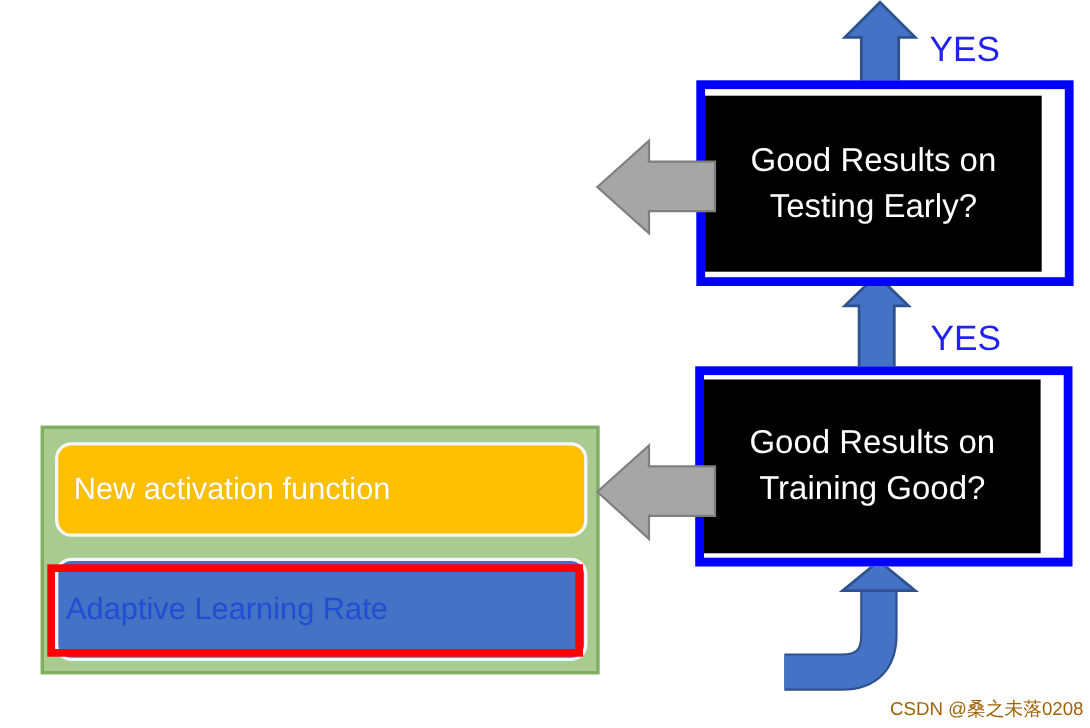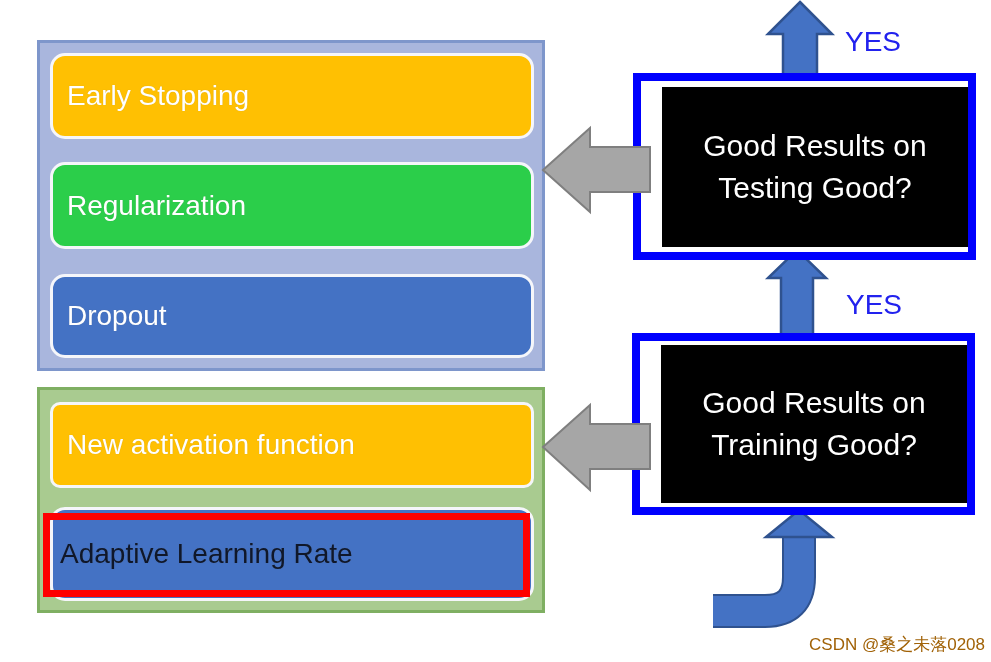--- a/index.html
+++ b/index.html
@@ -54,7 +54,7 @@
   #q-training .question-inner{height:158px;}
 
   .yes{
-    position:absolute;color:#2222EE;font-size:28px;z-index:4;
+    position:absolute;color:#2222EE;font-size:32px;z-index:4;
     font-family:"Liberation Sans", sans-serif;
   }
   #yes-top{left:845px;top:26px;}

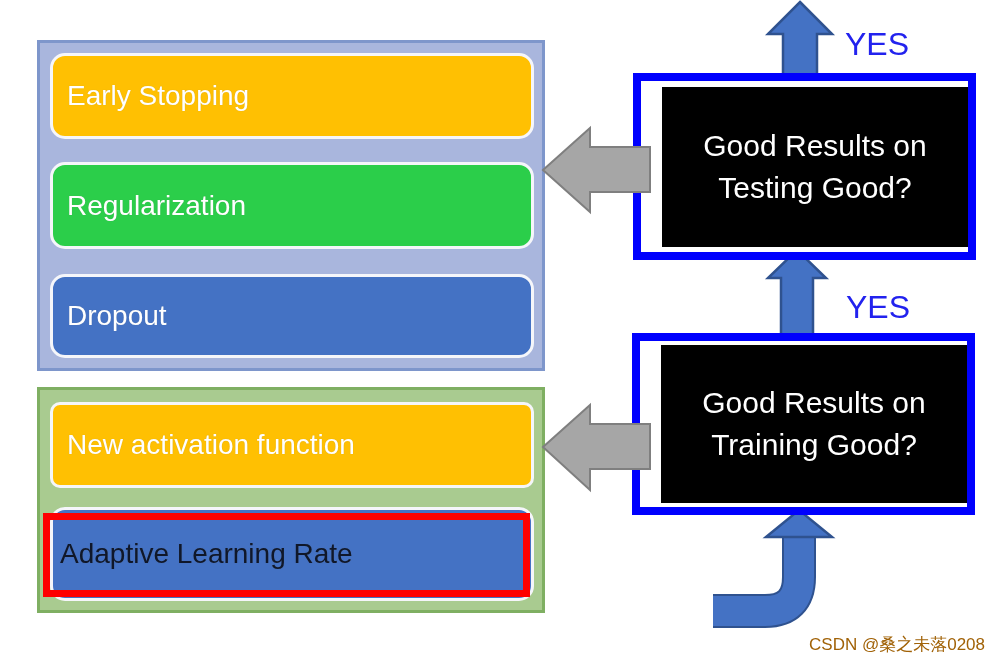--- a/index.html
+++ b/index.html
@@ -80,17 +80,6 @@
     <polygon points="766,537 832,537 799,510" fill="#4472C4" stroke="#2F528F" stroke-width="2.5"></polygon>
   </svg>
 
-  <div id="group-testing" class="group z2">
-    <div id="m-early" class="method" style="background-color: rgb(255, 192, 2);">
-      <span>Early Stopping</span>
-    </div>
-    <div id="m-regular" class="method" style="background-color: rgb(43, 206, 74);">
-      <span>Regularization</span>
-    </div>
-    <div id="m-dropout" class="method" style="background-color: rgb(68, 114, 196);">
-      <span>Dropout</span>
-    </div>
-  </div>
 
   <div id="group-training" class="group z2">
     <div id="m-newact" class="method" style="background-color: rgb(255, 192, 2); border-radius: 10px;">

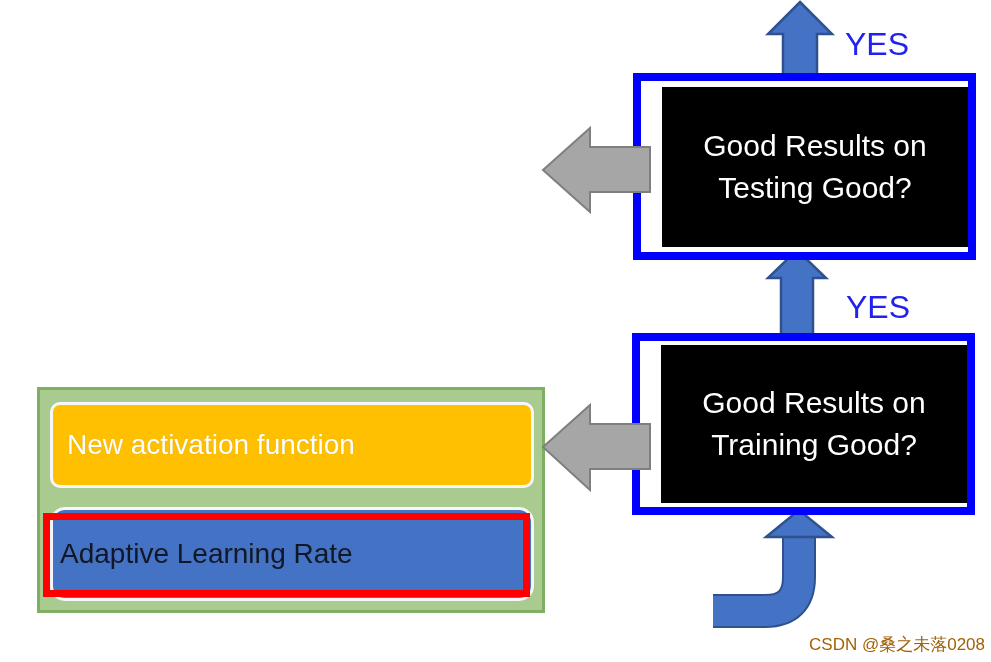--- a/index.html
+++ b/index.html
@@ -41,7 +41,7 @@
   
   .question{
     position:absolute;box-sizing:border-box;border:8px solid #0000FE;background:#ffffff;
-    display:flex;align-items:center;justify-content:flex-end;
+    display:flex;align-items:center;justify-content:flex-start;
   }
   #q-testing{left:633px;top:73px;width:343px;height:187px;}
   #q-training{left:632px;top:333px;width:343px;height:182px;}

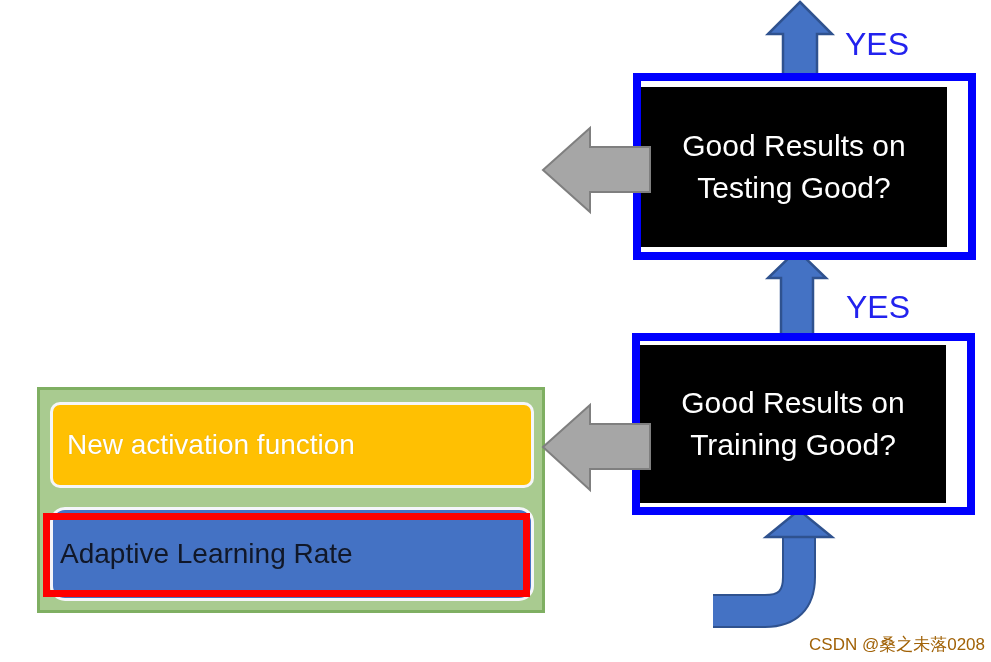--- a/index.html
+++ b/index.html
@@ -93,7 +93,7 @@
   <div id="q-testing" class="question z2">
     <div class="question-inner">
       <div>Good Results on</div>
-      <div>Testing Good?</div>
+      <div>Testing Early?</div>
     </div>
   </div>
 

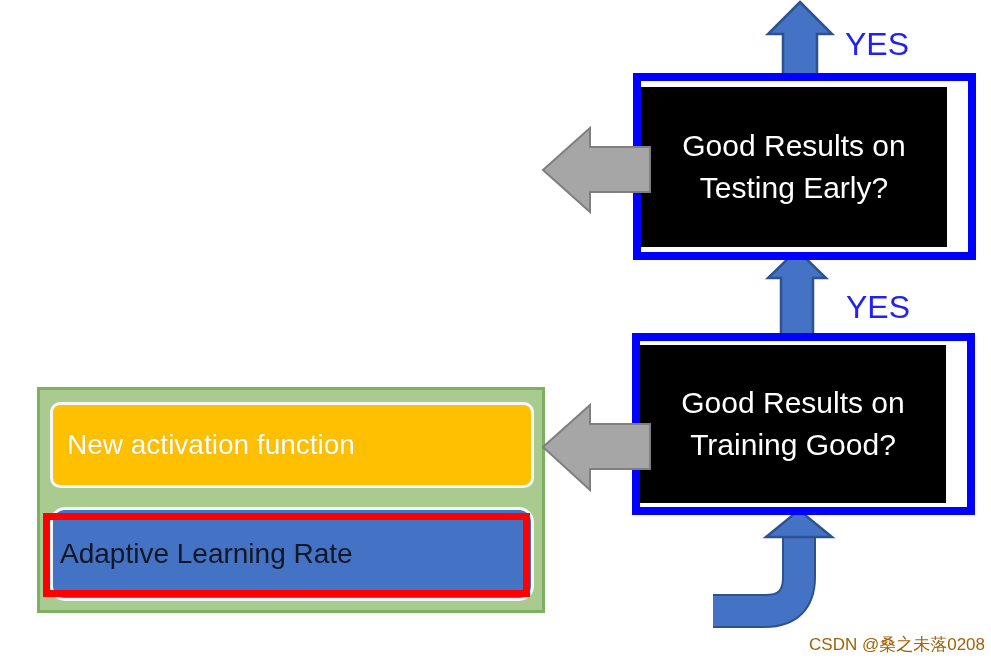--- a/index.html
+++ b/index.html
@@ -82,7 +82,7 @@
 
 
   <div id="group-training" class="group z2">
-    <div id="m-newact" class="method" style="background-color: rgb(255, 192, 2); border-radius: 10px;">
+    <div id="m-newact" class="method" style="background-color: rgb(255, 192, 2);">
       <span>New activation function</span>
     </div>
     <div id="m-adaptive" class="method" style="background-color: rgb(68, 114, 196);"></div>

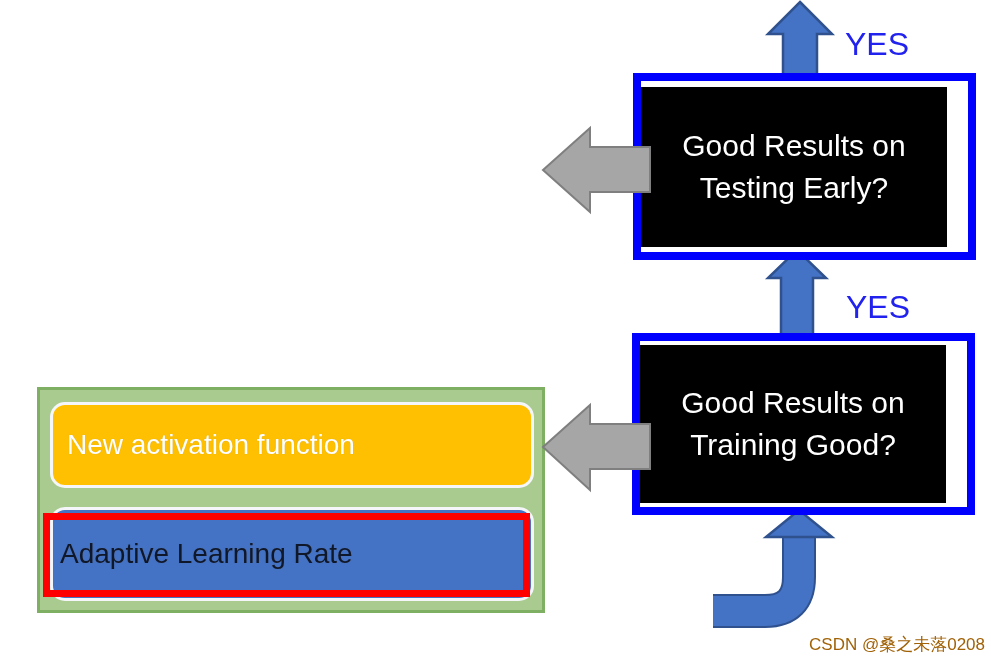--- a/index.html
+++ b/index.html
@@ -34,7 +34,7 @@
   }
   #adaptive-label{
     position:absolute;left:20px;top:117px;height:94px;z-index:6;
-    display:flex;align-items:center;color:#0f172a;font-size:28px;
+    display:flex;align-items:center;color:#1d4ed8;font-size:28px;
     text-shadow:0 0 1px rgba(120,120,120,.35);
   }
 

